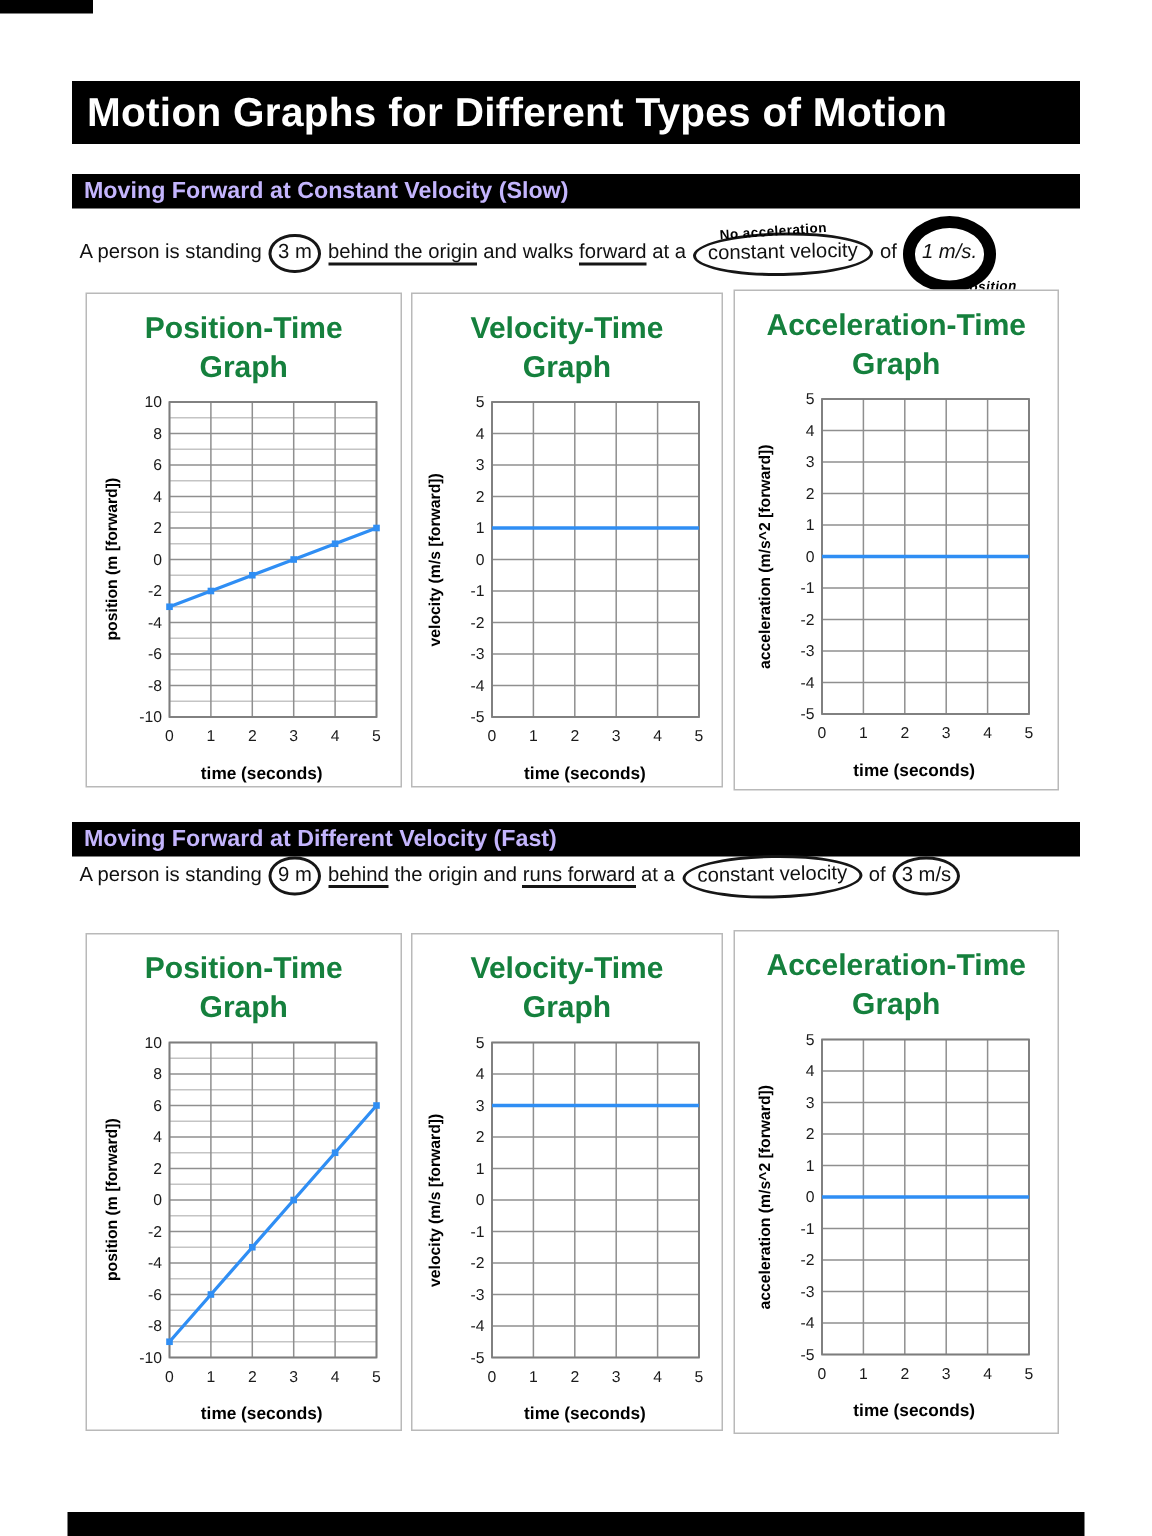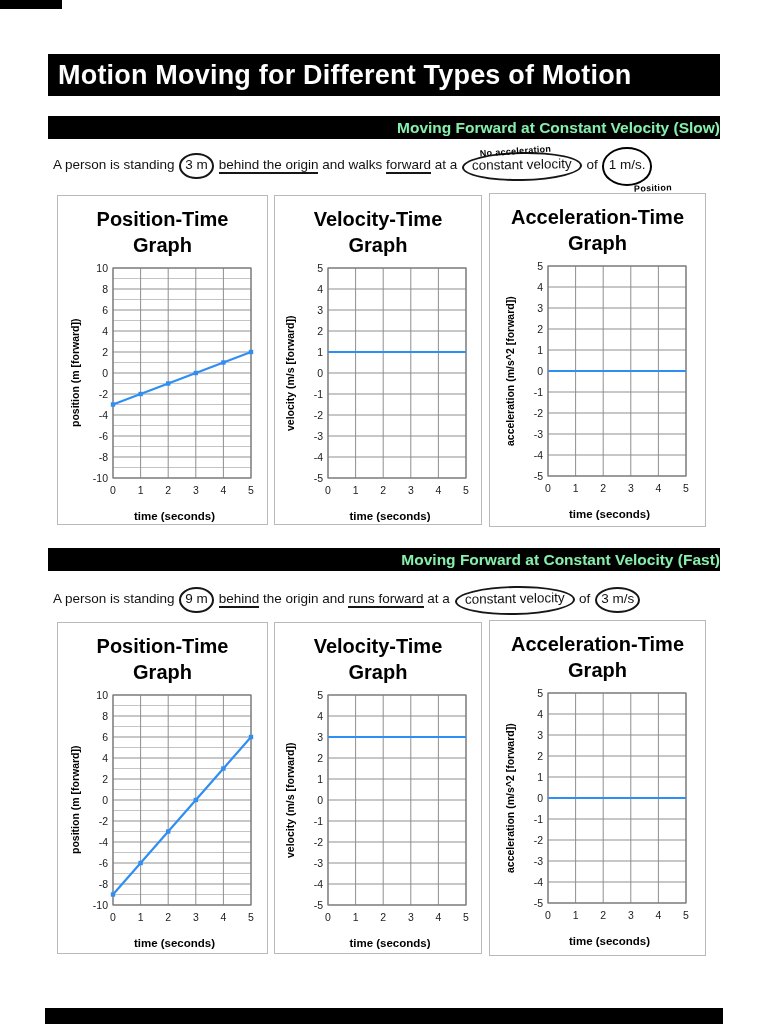--- a/index.html
+++ b/index.html
@@ -58,7 +58,7 @@
 <div class="top-fragment"></div>
 
 <div class="title-bar">
-  <span>Motion Moving for Different Types of Motion</span>
+  <span>Motion Graphs for Different Types of Motion</span>
 </div>
 
 <div class="sec-header" id="sec1-header">

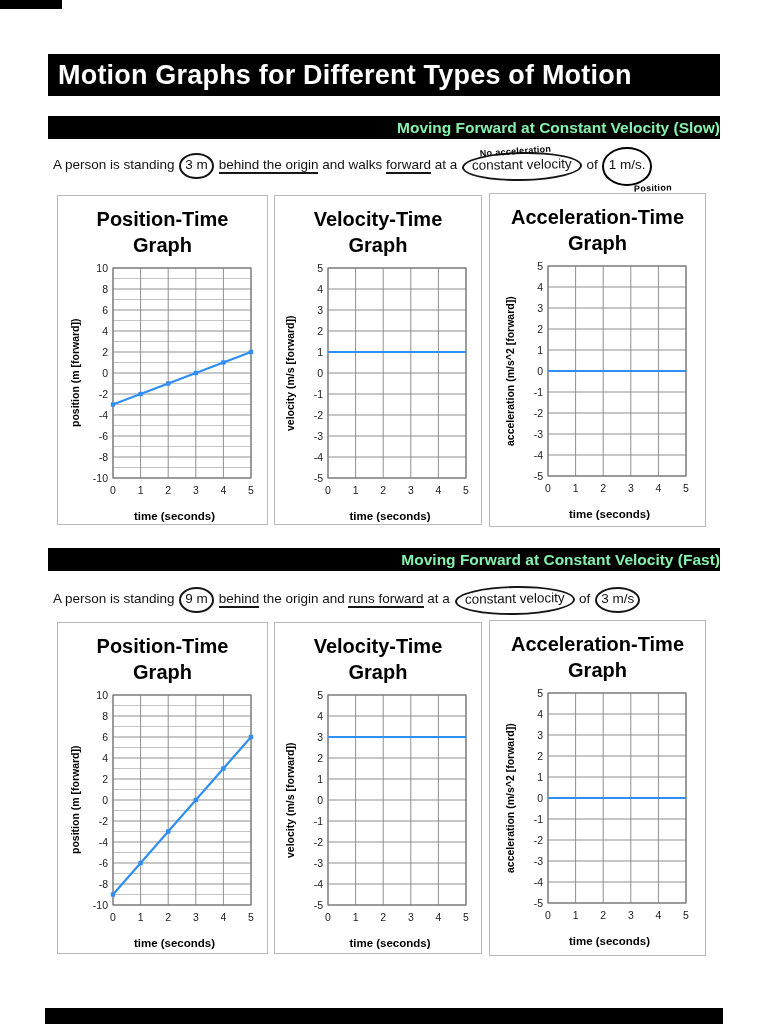--- a/index.html
+++ b/index.html
@@ -14,8 +14,8 @@
     white-space:nowrap;letter-spacing:.2px;
   }
   .sec-header{
-    position:absolute;left:48px;width:664px;height:23px;background:#000;color:#86efac;
-    font-size:15.5px;font-weight:bold;line-height:23px;padding-left:8px;white-space:nowrap;text-align:right;
+    position:absolute;left:48px;width:664px;height:23px;background:#000;color:#c4b5fd;
+    font-size:15.5px;font-weight:bold;line-height:23px;padding-left:8px;white-space:nowrap;
   }
   #sec1-header{top:116px;}
   #sec2-header{top:548px;}

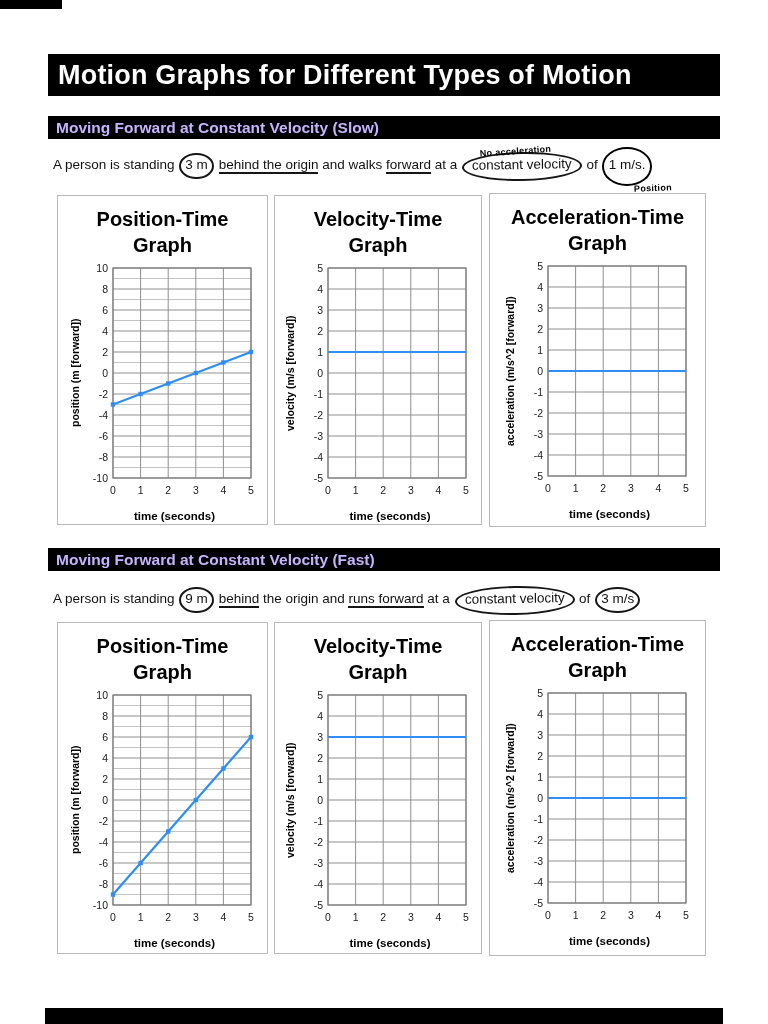--- a/index.html
+++ b/index.html
@@ -25,7 +25,7 @@
   .seg{position:relative;}
   .seg-plain{white-space:pre-wrap;margin-top:18px;}
   .seg-circle{display:inline-block;border:2px solid #161616;border-radius:50%;padding:0 4px 2px;margin:0 1px;text-align:right;}
-  .seg-circle-tall{display:inline-block;border:2px solid #000000;border-radius:50%;padding:6px 5px 9px;margin:-8px 0;}
+  .seg-circle-tall{display:inline-block;border:8px solid #000000;border-radius:50%;padding:6px 5px 9px;margin:-8px 0;font-style:italic;}
   .seg-oval{display:inline-block;border:2px solid #161616;border-radius:50%;padding:1px 8px 4px;margin:0 1px;transform:rotate(-1deg);}
   .seg-underline{border-bottom:2.5px solid #161616;padding-bottom:0px;}
   .note{position:absolute;font-size:9px;font-weight:bold;white-space:nowrap;color:#000;letter-spacing:.3px;}

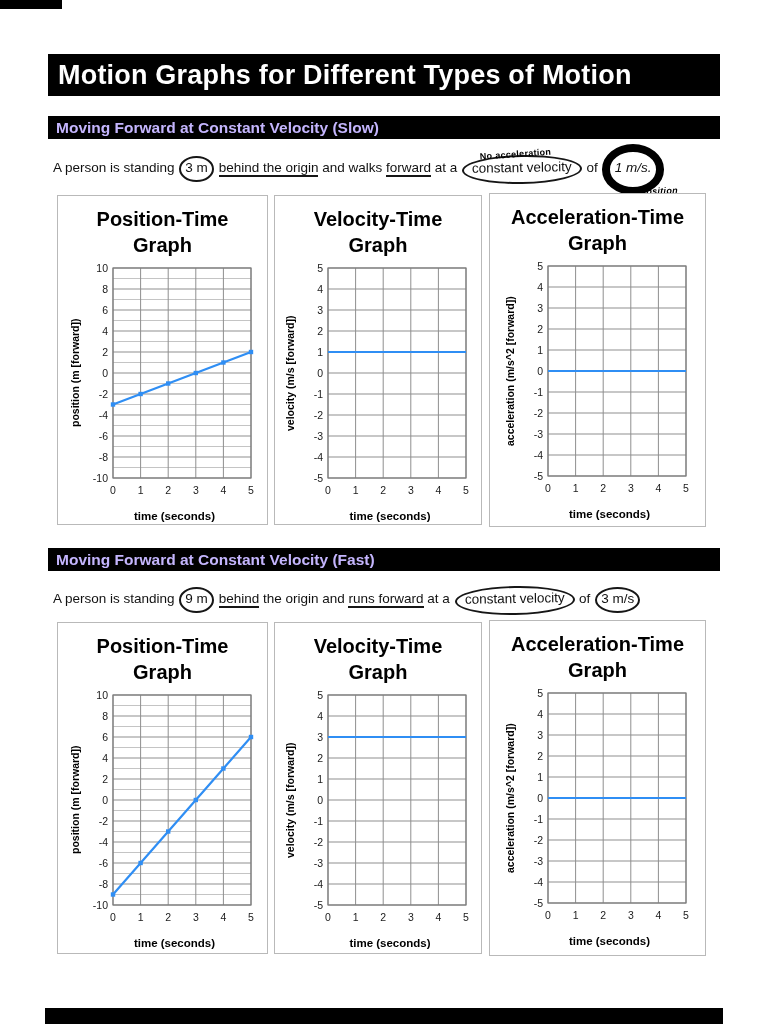--- a/index.html
+++ b/index.html
@@ -41,7 +41,7 @@
   #card3{left:57px;top:622px;width:211px;height:332px;}
   #card4{left:274px;top:622px;width:208px;height:332px;}
   #card5{left:489px;top:620px;width:217px;height:336px;}
-  .g-title{font-size:20px;font-weight:bold;text-align:center;line-height:1.3;color:#000000;}
+  .g-title{font-size:20px;font-weight:bold;text-align:center;line-height:1.3;color:#15803d;}
   .g-body{display:flex;flex-direction:row;align-items:flex-start;margin-top:4px;}
   .ylab{
     writing-mode:vertical-rl;transform:rotate(180deg);font-size:10.5px;font-weight:bold;

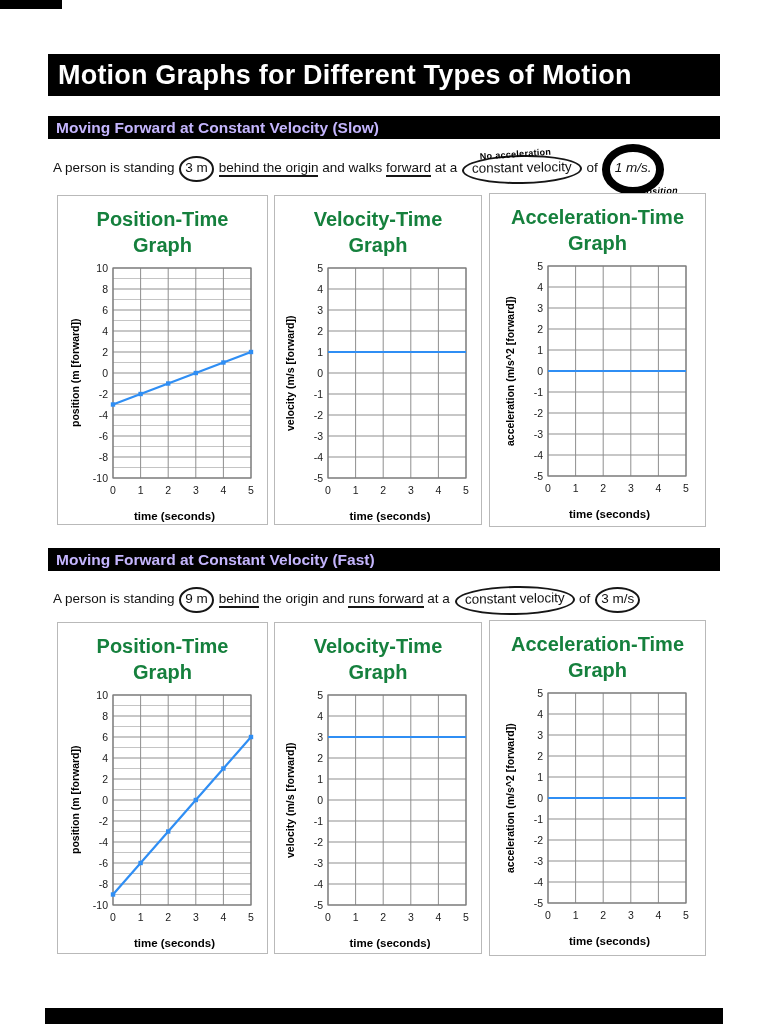--- a/index.html
+++ b/index.html
@@ -231,7 +231,7 @@
 </div>
 
 <div class="sec-header" id="sec2-header">
-  <span>Moving Forward at Constant Velocity (Fast)</span>
+  <span>Moving Forward at Different Velocity (Fast)</span>
 </div>
 
 <div class="sentence" id="sentence2"><span class="seg seg-plain">A person is standing </span><span class="seg seg-circle">9 m</span><span class="seg seg-plain"> </span><span class="seg seg-underline">behind</span><span class="seg seg-plain"> the origin and </span><span class="seg seg-underline">runs forward</span><span class="seg seg-plain"> at a </span><span class="seg seg-oval">constant velocity</span><span class="seg seg-plain"> of </span><span class="seg seg-circle">3 m/s</span></div>

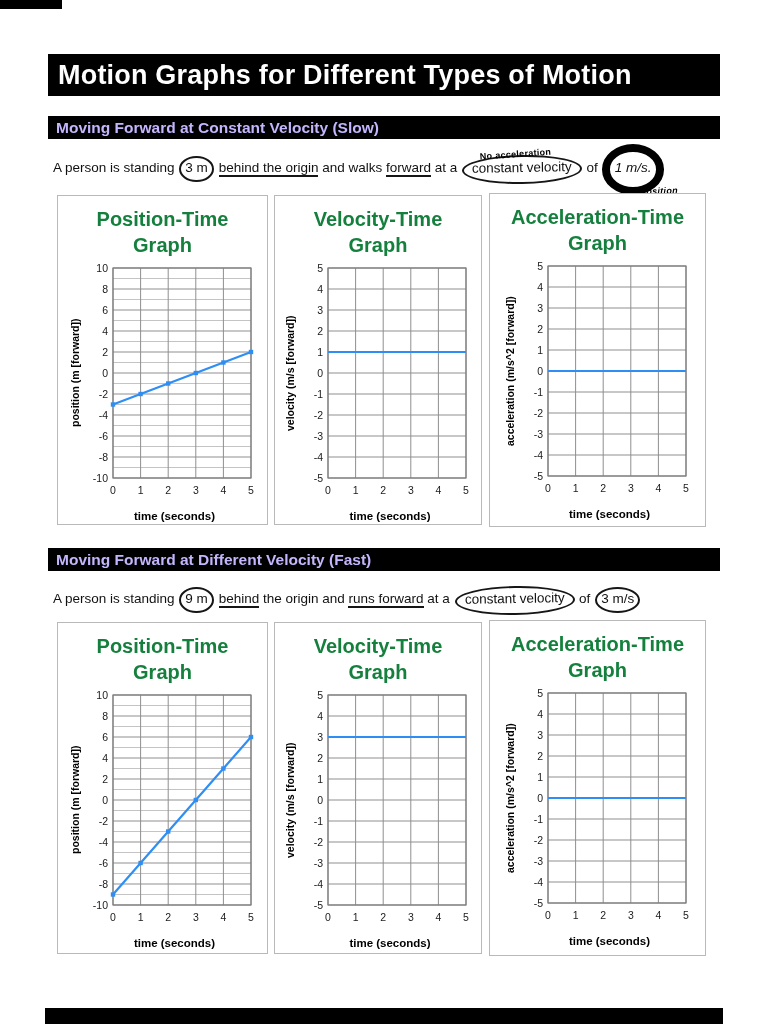--- a/index.html
+++ b/index.html
@@ -21,7 +21,7 @@
   #sec2-header{top:548px;}
   .sentence{position:absolute;left:53px;width:680px;font-size:13.5px;line-height:20px;}
   #sentence1{top:152px;}
-  #sentence2{top:586px;}
+  #sentence2{top:570px;}
   .seg{position:relative;}
   .seg-plain{white-space:pre-wrap;margin-top:18px;}
   .seg-circle{display:inline-block;border:2px solid #161616;border-radius:50%;padding:0 4px 2px;margin:0 1px;text-align:right;}

